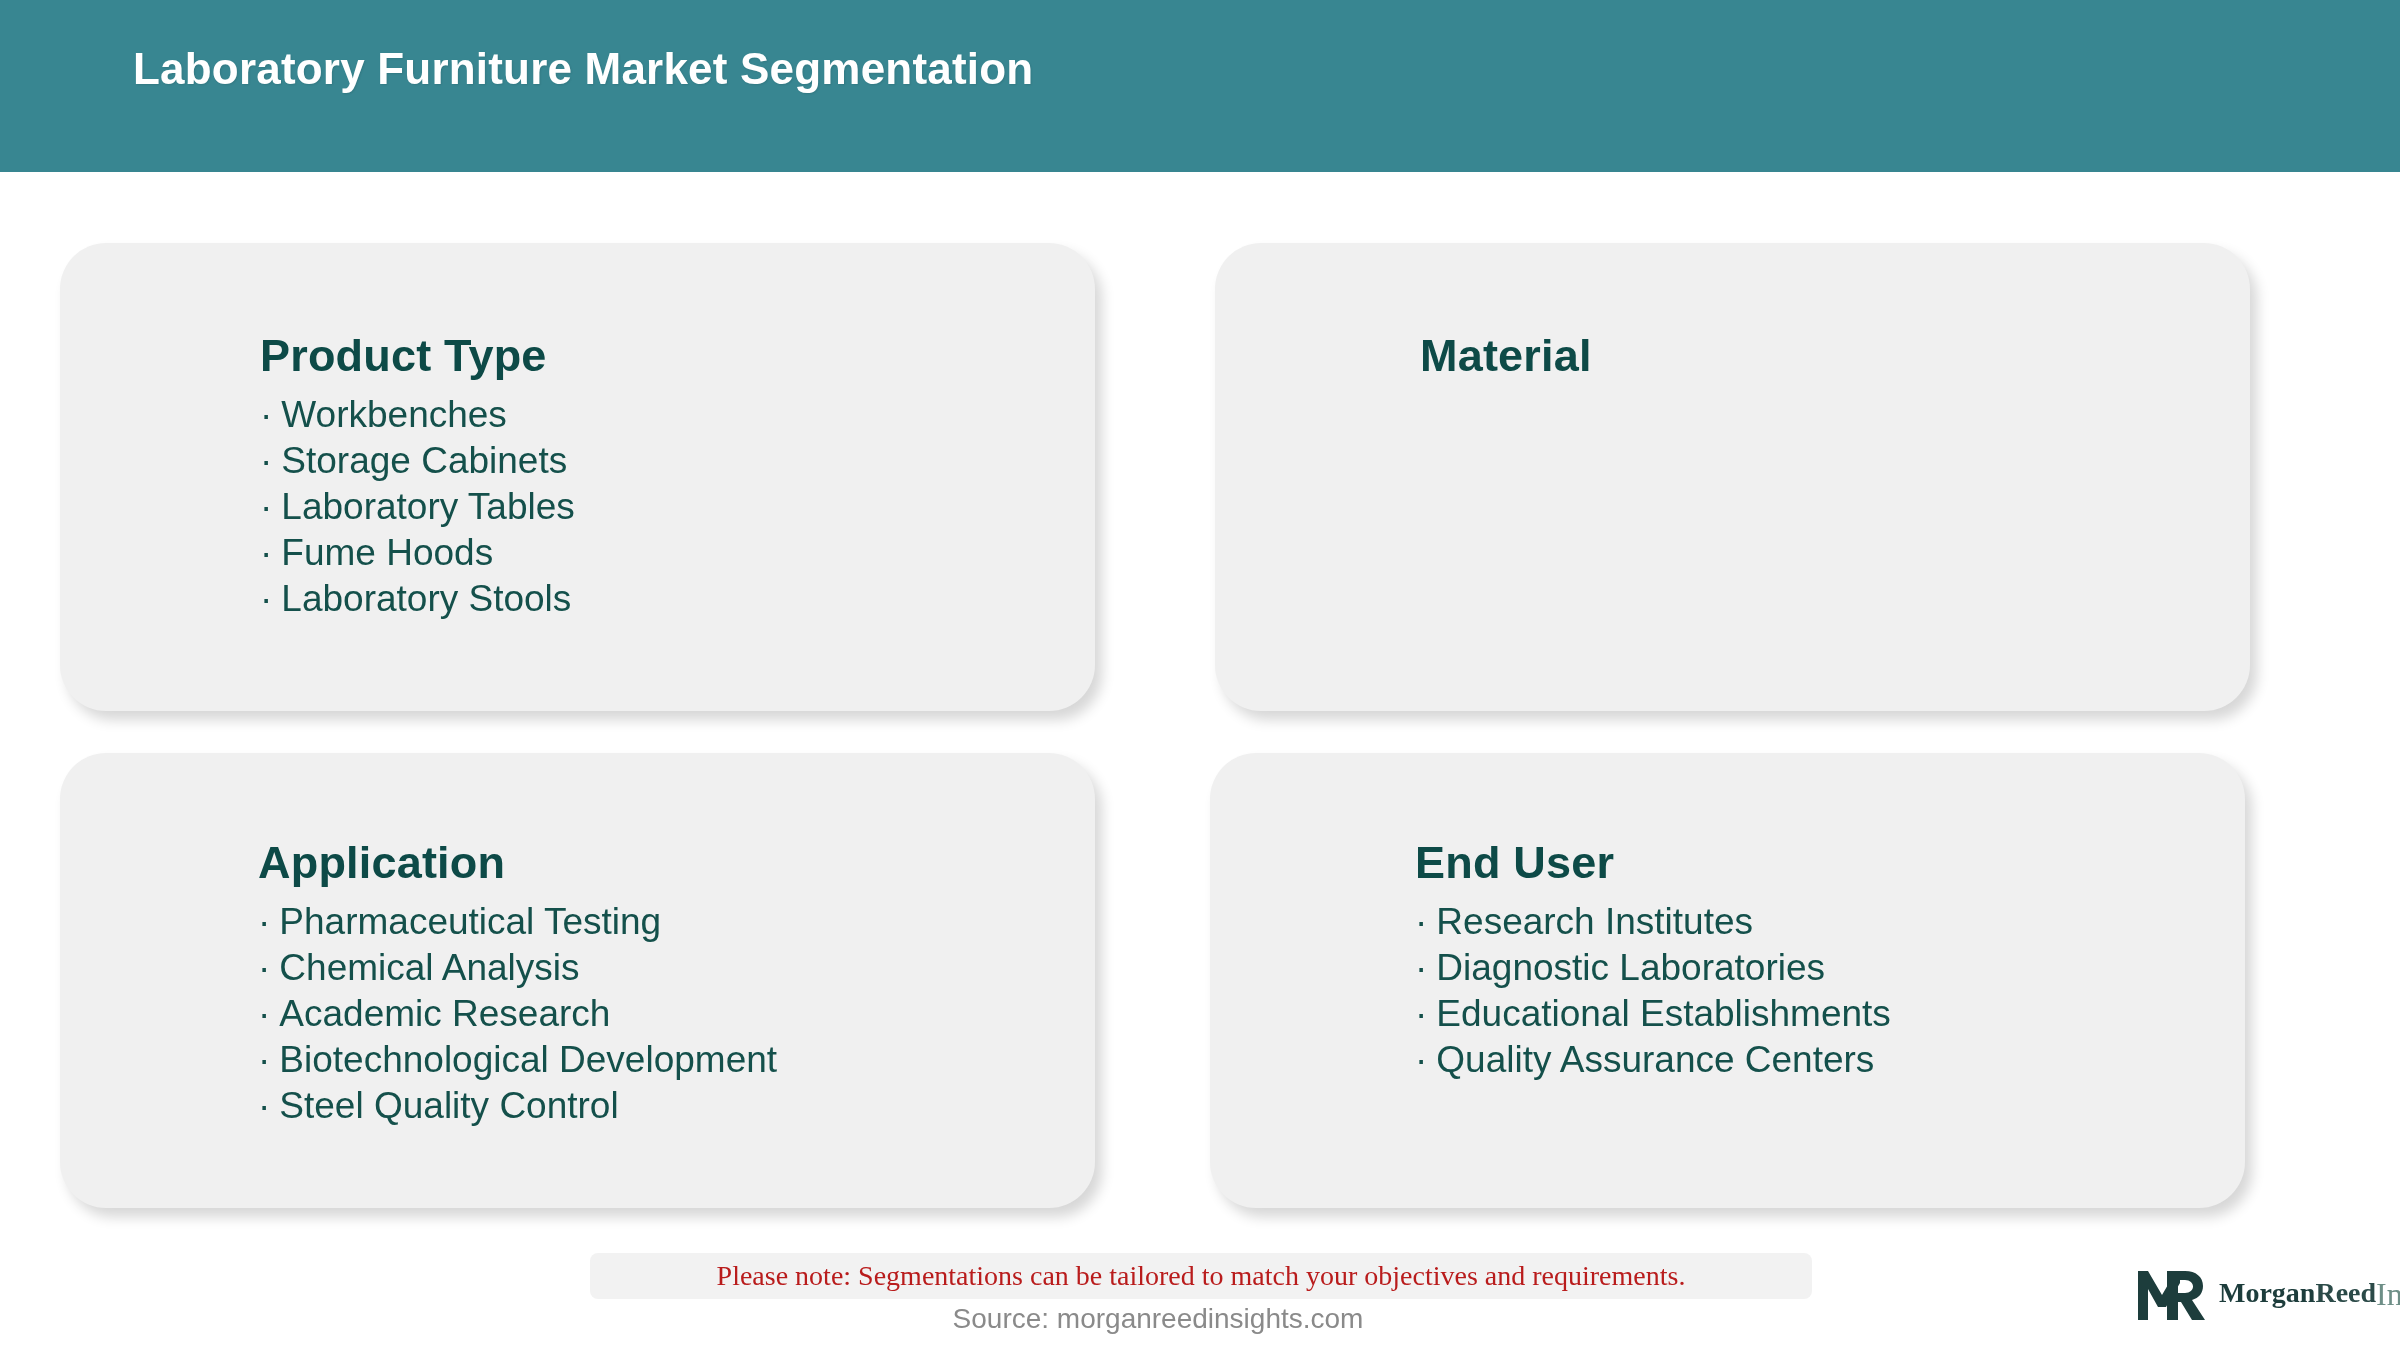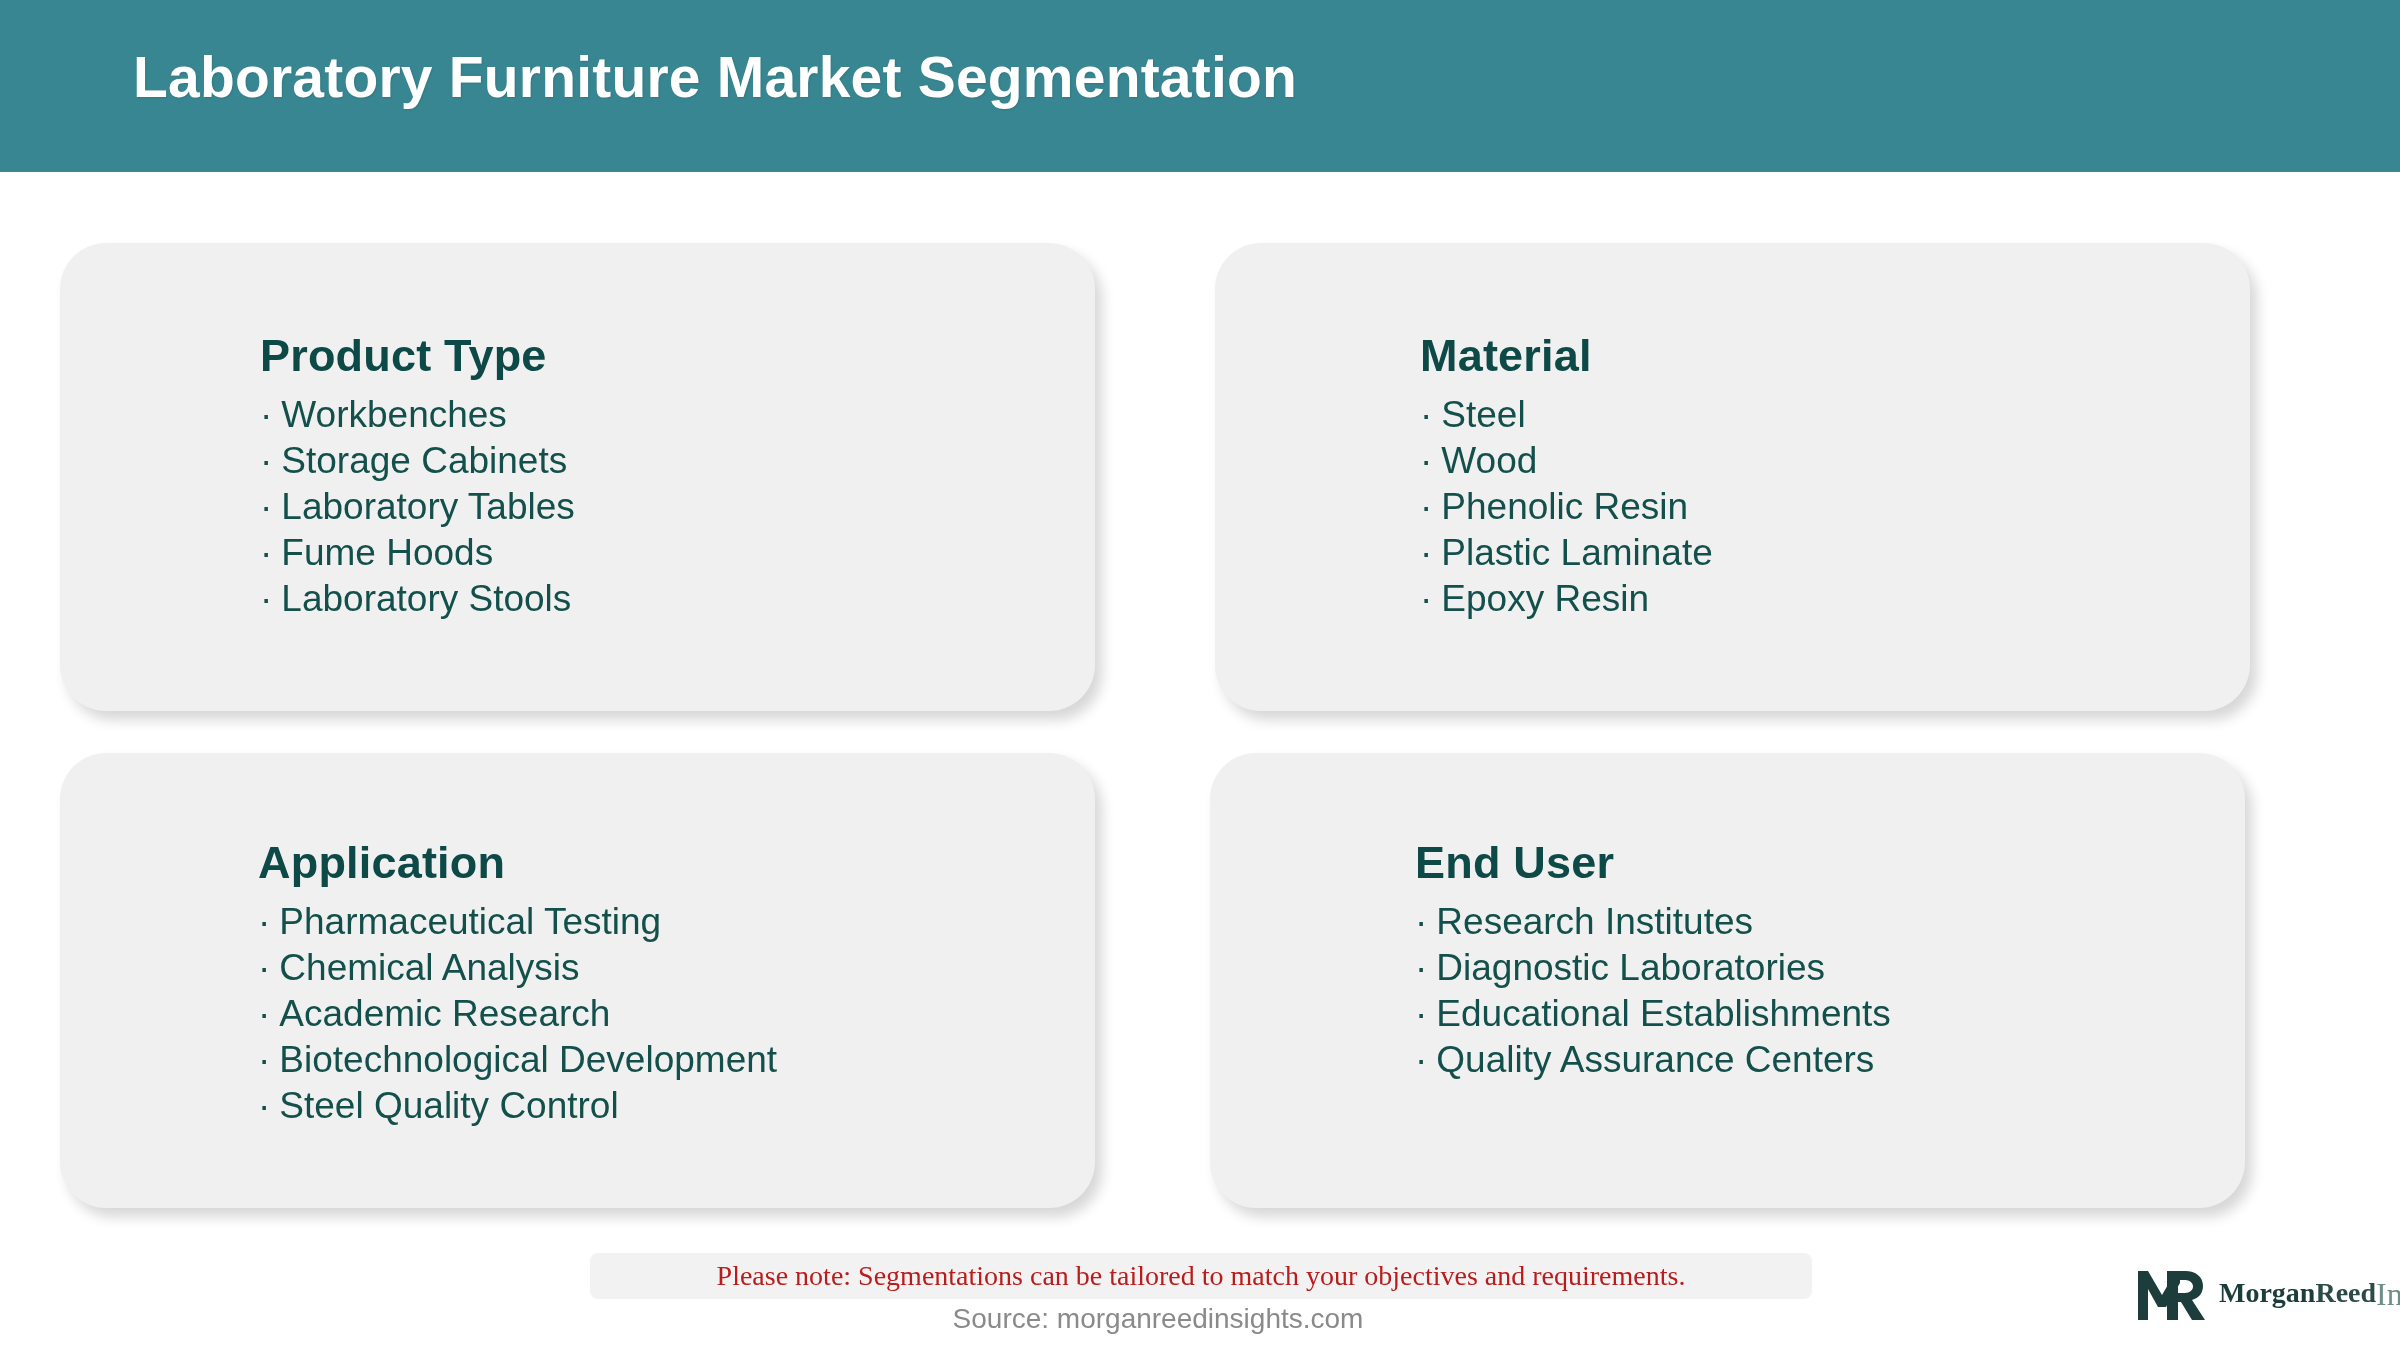--- a/index.html
+++ b/index.html
@@ -33,7 +33,7 @@
     position: absolute;
     left: 133px;
     top: 44px;
-    font-size: 57px;
+    font-size: 44px;
     font-weight: bold;
     color: #ffffff;
     letter-spacing: 0.2px;

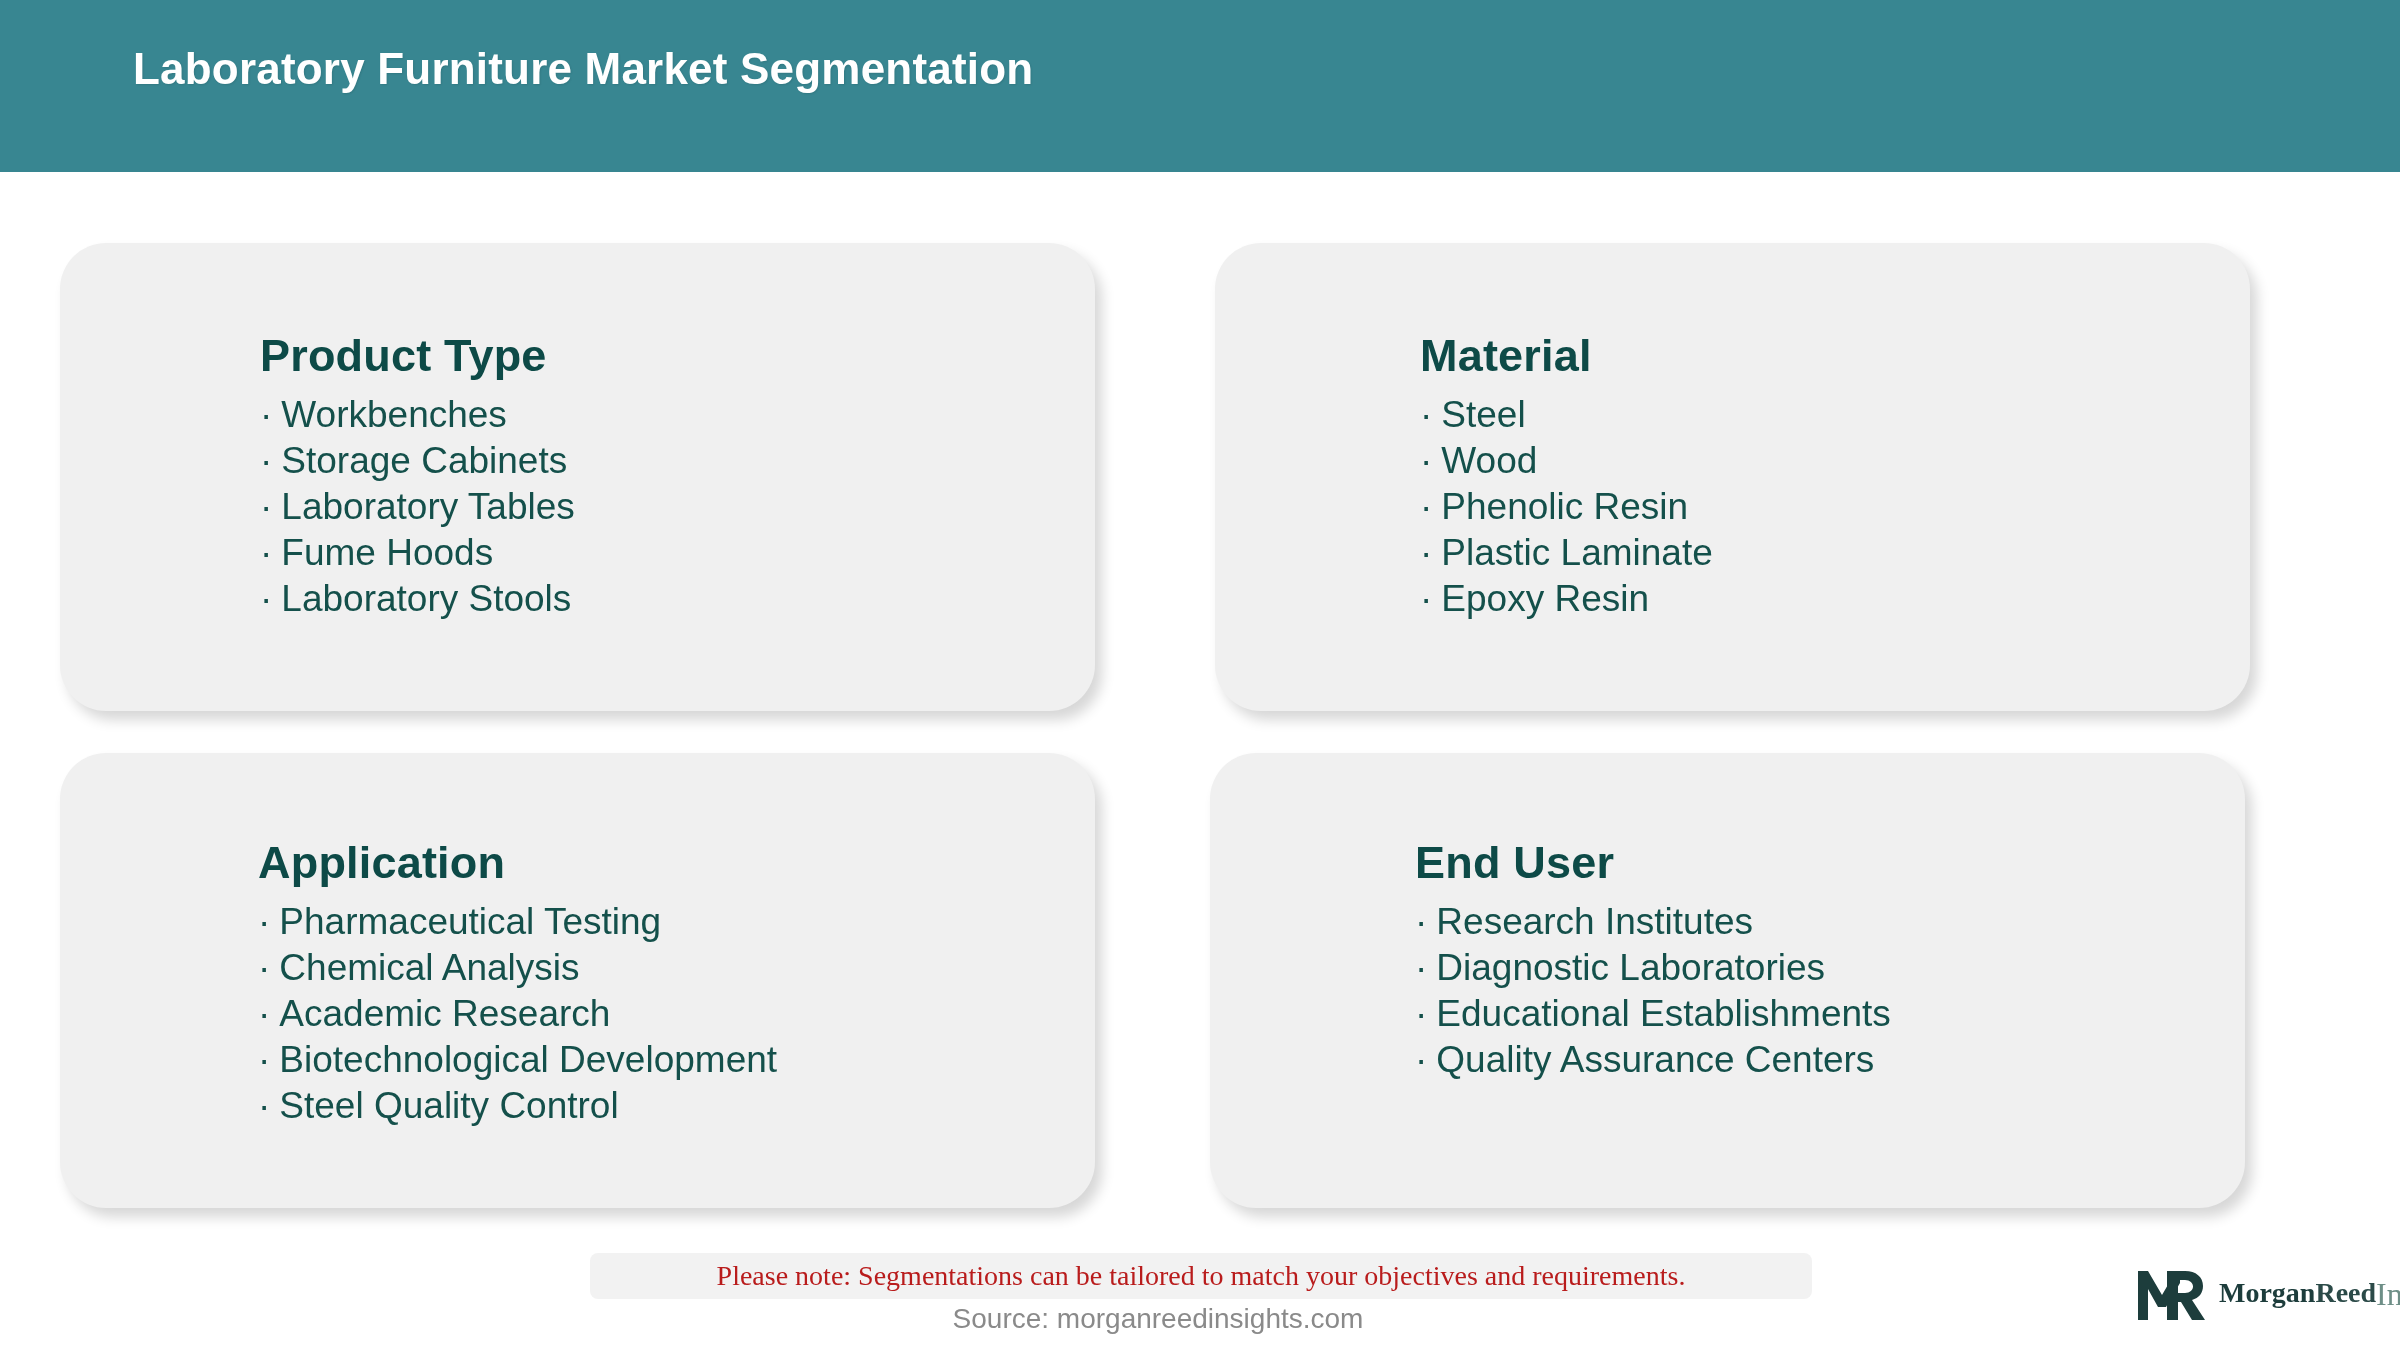--- a/index.html
+++ b/index.html
@@ -197,13 +197,6 @@
   <div class="card" id="card-material">
     <div class="card-body">
       <div class="card-heading">Material</div>
-      <ul class="card-list">
-        <li><span class="bullet">·</span><span>Steel</span></li>
-        <li><span class="bullet">·</span><span>Wood</span></li>
-        <li><span class="bullet">·</span><span>Phenolic Resin</span></li>
-        <li><span class="bullet">·</span><span>Plastic Laminate</span></li>
-        <li><span class="bullet">·</span><span>Epoxy Resin</span></li>
-      </ul>
     </div>
   </div>
 

